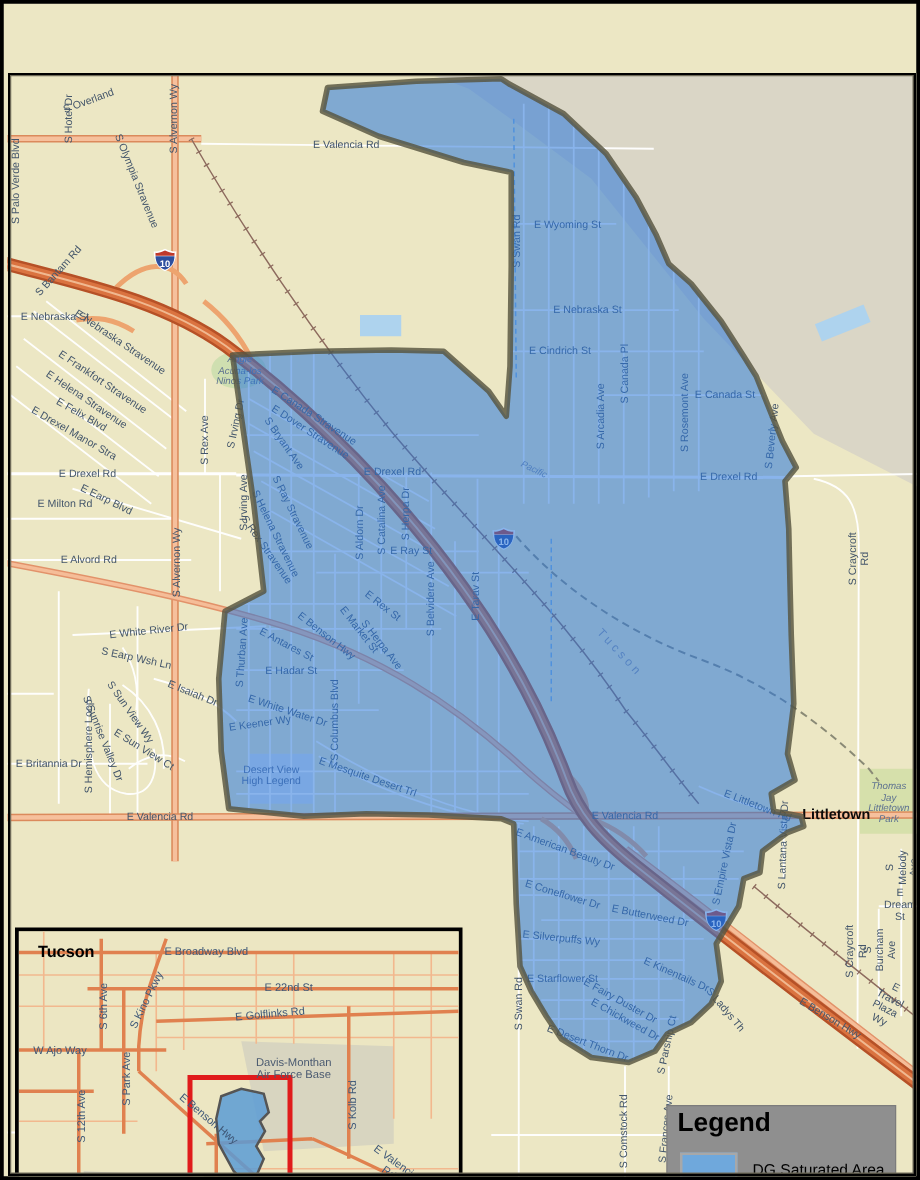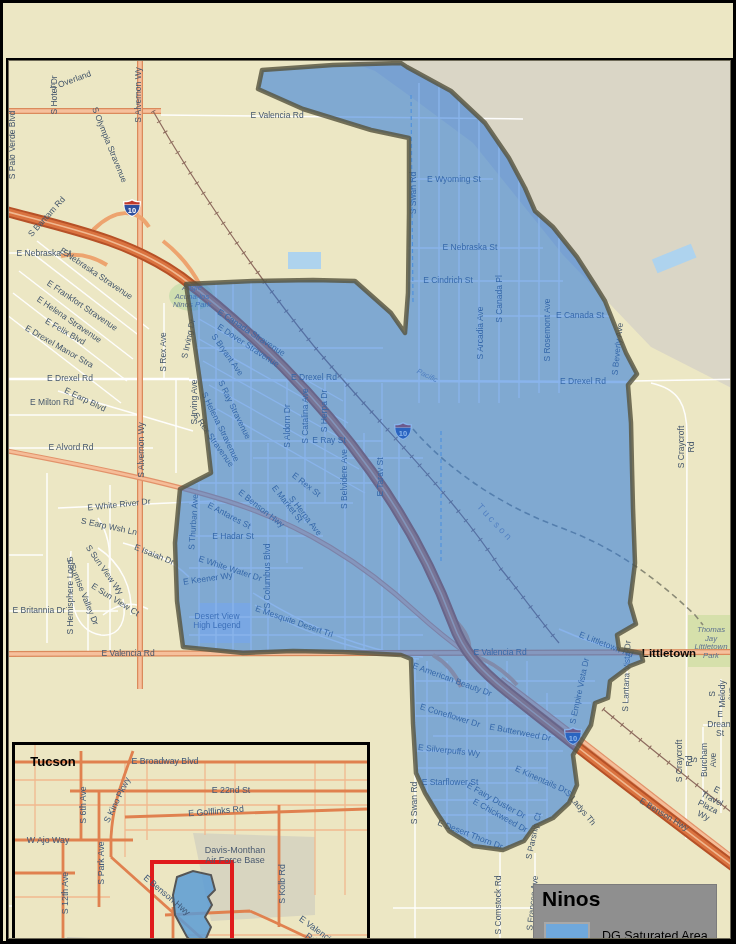--- a/index.html
+++ b/index.html
@@ -387,7 +387,7 @@
     </div>
 
     <div class="legend">
-      <div class="legend-title">Ninos</div>
+      <div class="legend-title">Legend</div>
       <div class="legend-swatch"></div>
       <div class="legend-item">DG Saturated Area</div>
     </div>

